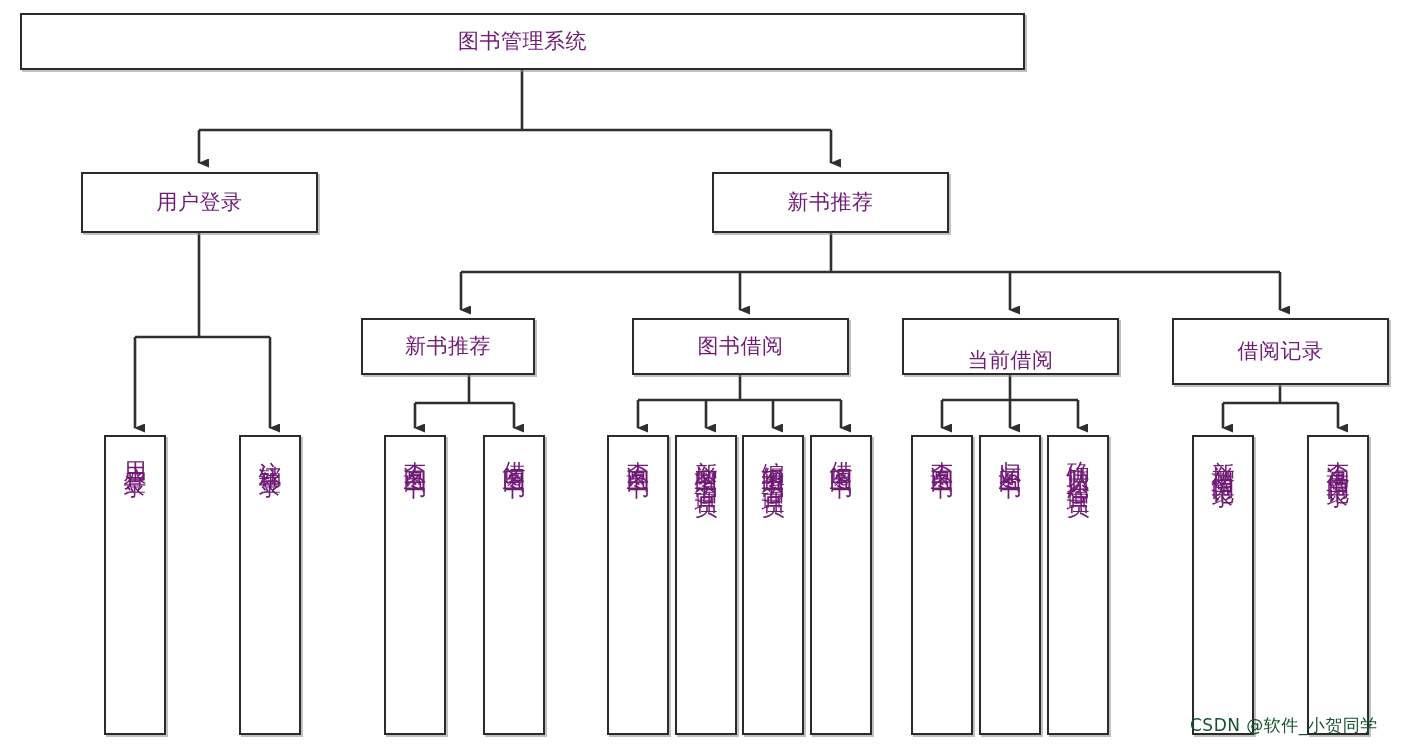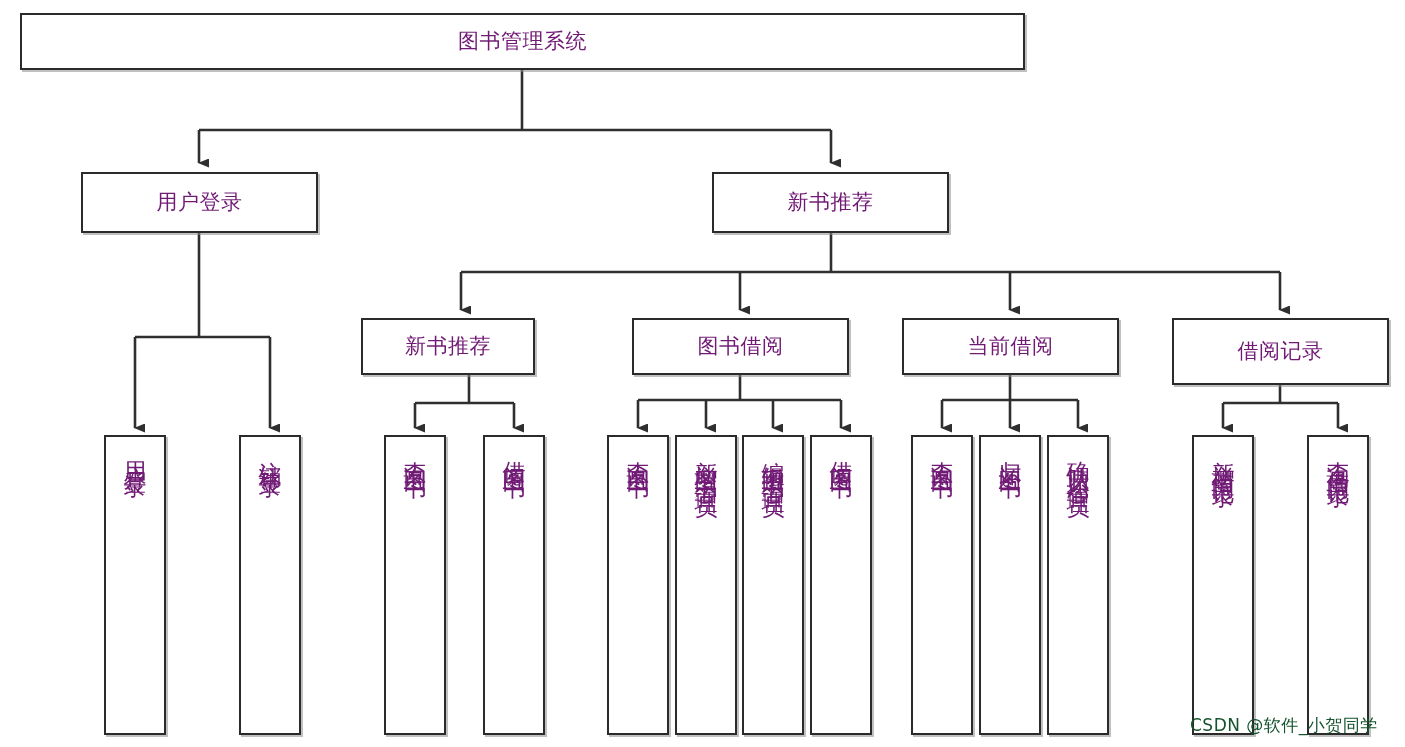--- a/index.html
+++ b/index.html
@@ -145,7 +145,7 @@
     <span class="node-label">图书借阅</span>
   </div>
 
-  <div class="node horizontal" style="left:902px; top:318px; width:217px; height:57px;">
+  <div class="node horizontal" style="left:902px; top:318px; width:217px; height:57px;align-items:flex-end;">
     <span class="node-label">当前借阅</span>
   </div>
 

